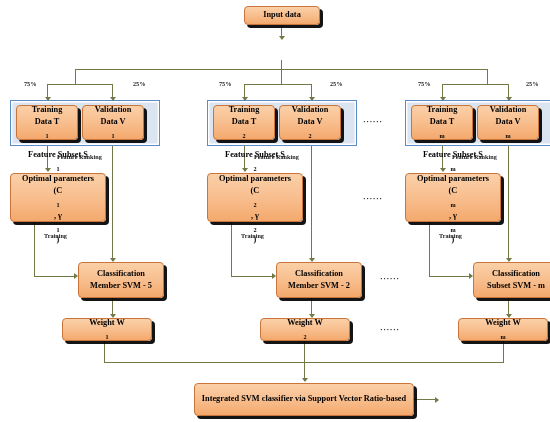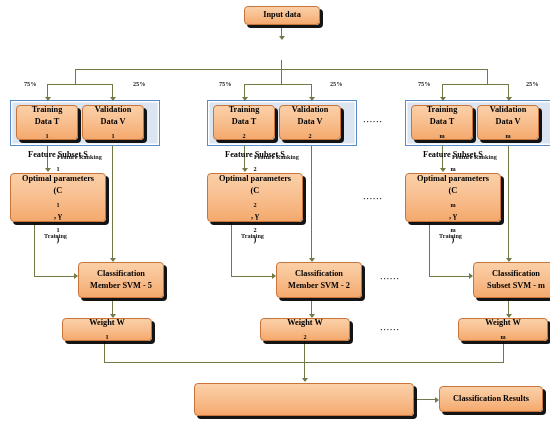--- a/index.html
+++ b/index.html
@@ -245,6 +245,7 @@
   <div class="arw" style="left:301.5px;top:378px;"></div>
 
   <div class="node" style="left:194px;top:383px;width:220px;height:33px;">
+    <span>Integrated SVM classifier via Support Vector Ratio-based</span>
   </div>
 
   <div class="ln lnh" style="left:414px;top:399px;width:24px;"></div>

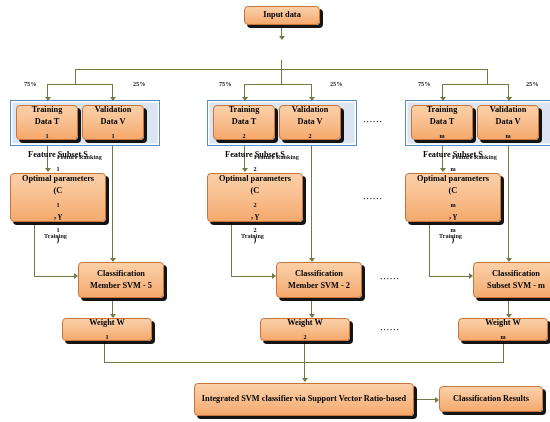--- a/index.html
+++ b/index.html
@@ -251,9 +251,6 @@
   <div class="ln lnh" style="left:414px;top:399px;width:24px;"></div>
   <div class="arwr" style="left:435px;top:396.5px;"></div>
 
-  <div class="node" style="left:439px;top:386px;width:104px;height:26px;">
-    <span>Classification Results</span>
-  </div>
 
 </div>
 

